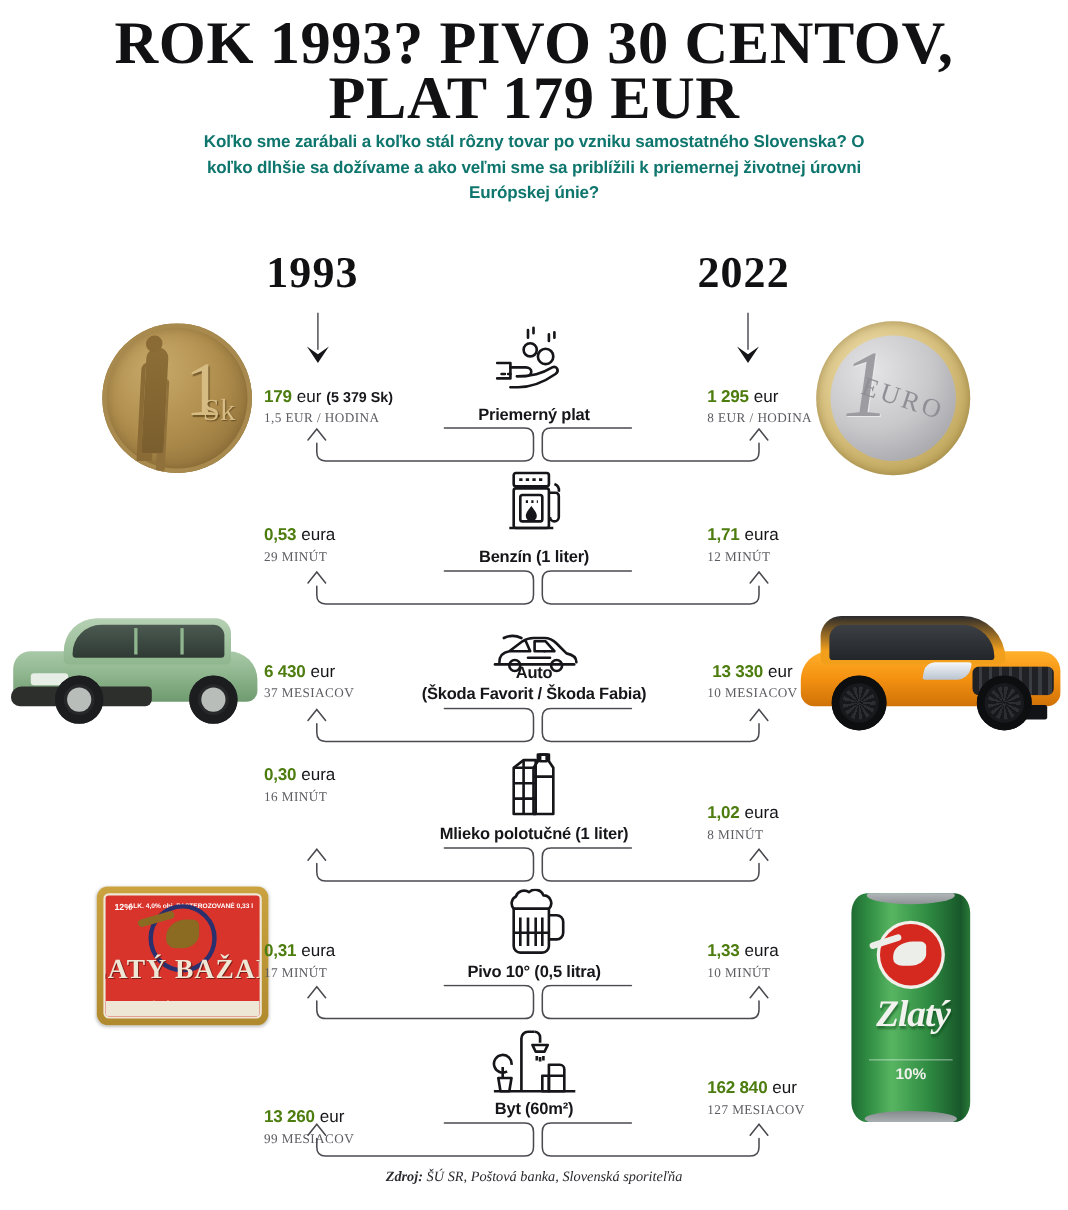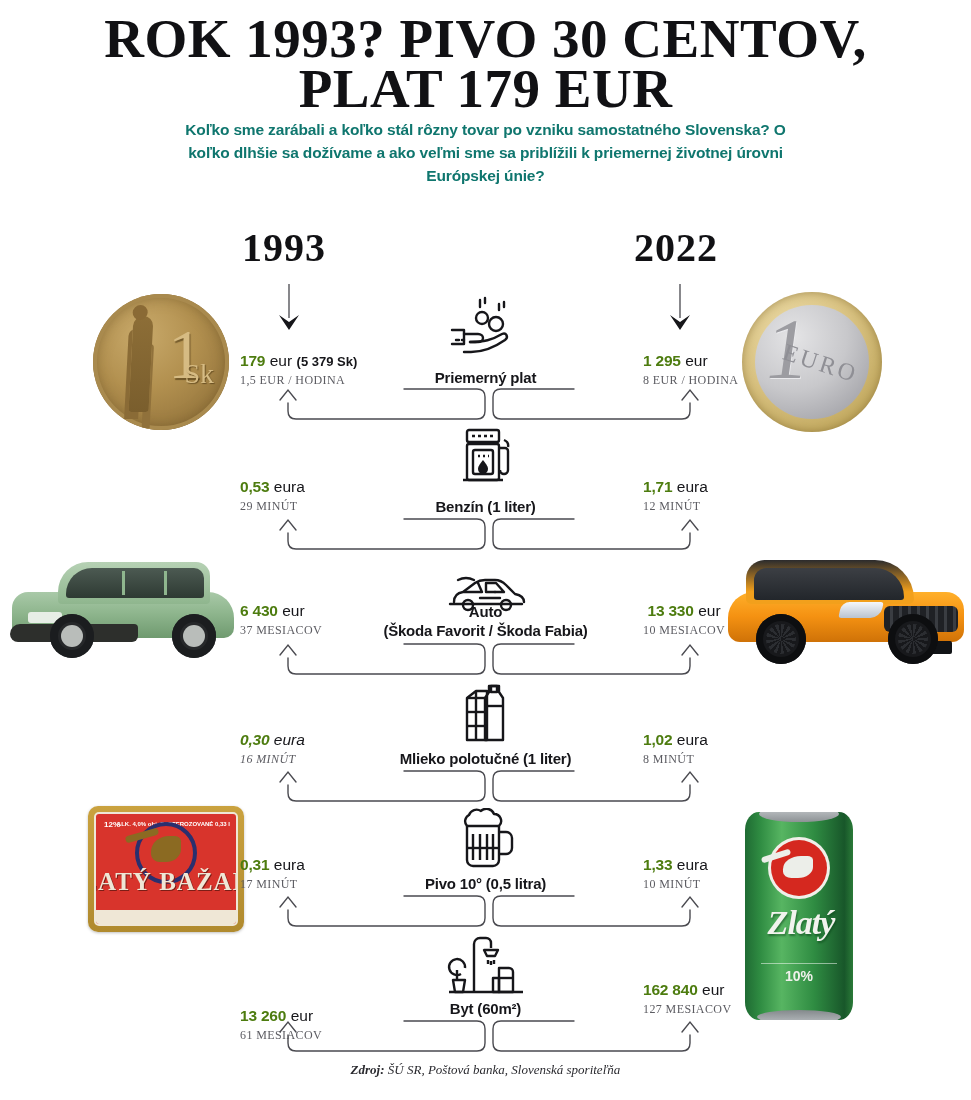--- a/index.html
+++ b/index.html
@@ -535,7 +535,7 @@
       </svg>
     </div>
     <div class="center-label" style="top:749px;">Mlieko polotučné (1 liter)</div>
-    <div class="val left" style="top:731px;font-style:italic;">
+    <div class="val left" style="top:696px;">
       <span class="amount">0,30</span>
       <span class="unit">eura</span>
       <span class="sub">16 MINÚT</span>

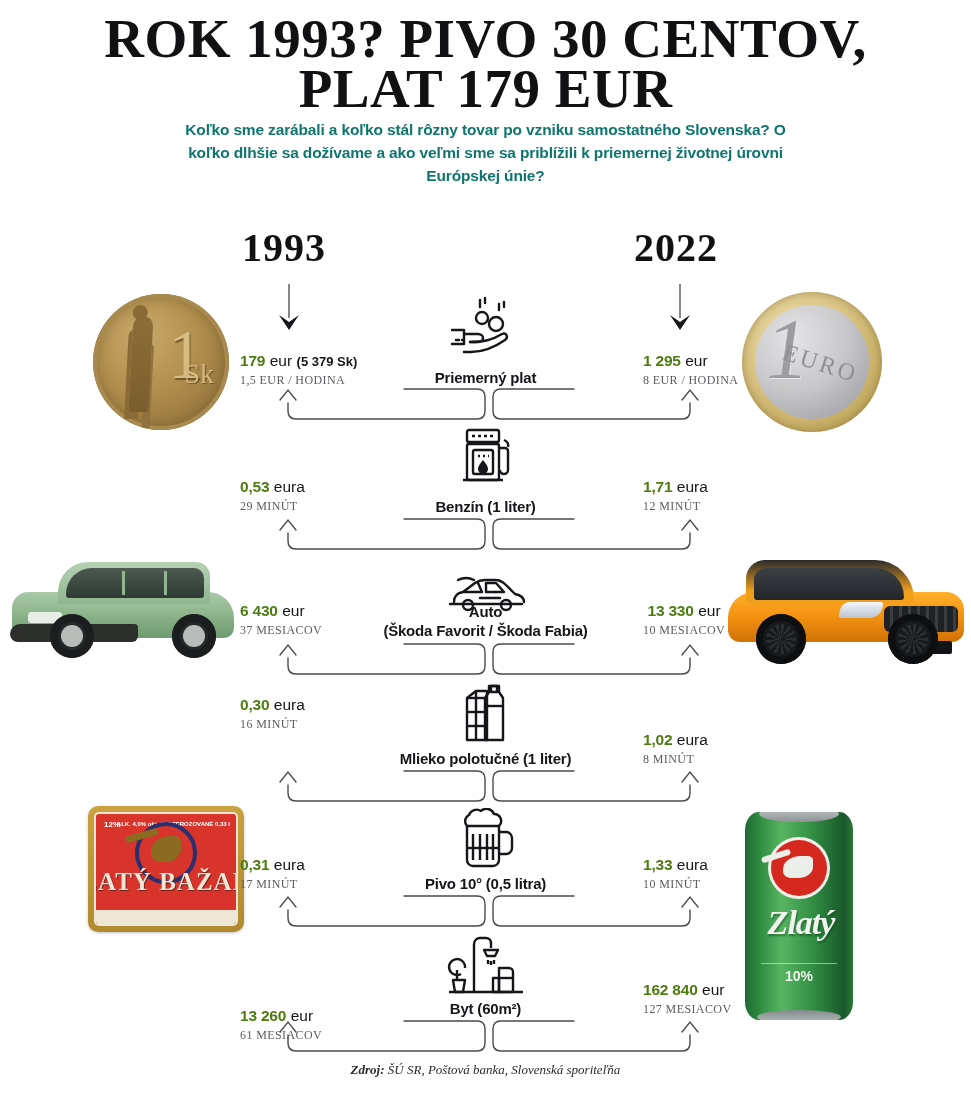--- a/index.html
+++ b/index.html
@@ -235,7 +235,7 @@
 
   
   .can {
-    left: 745px; top: 812px; width: 112px; height: 208px;
+    left: 774px; top: 812px; width: 112px; height: 208px;
   }
   .can .tin {
     position:absolute; left:0; top:0; width:108px; height:208px;

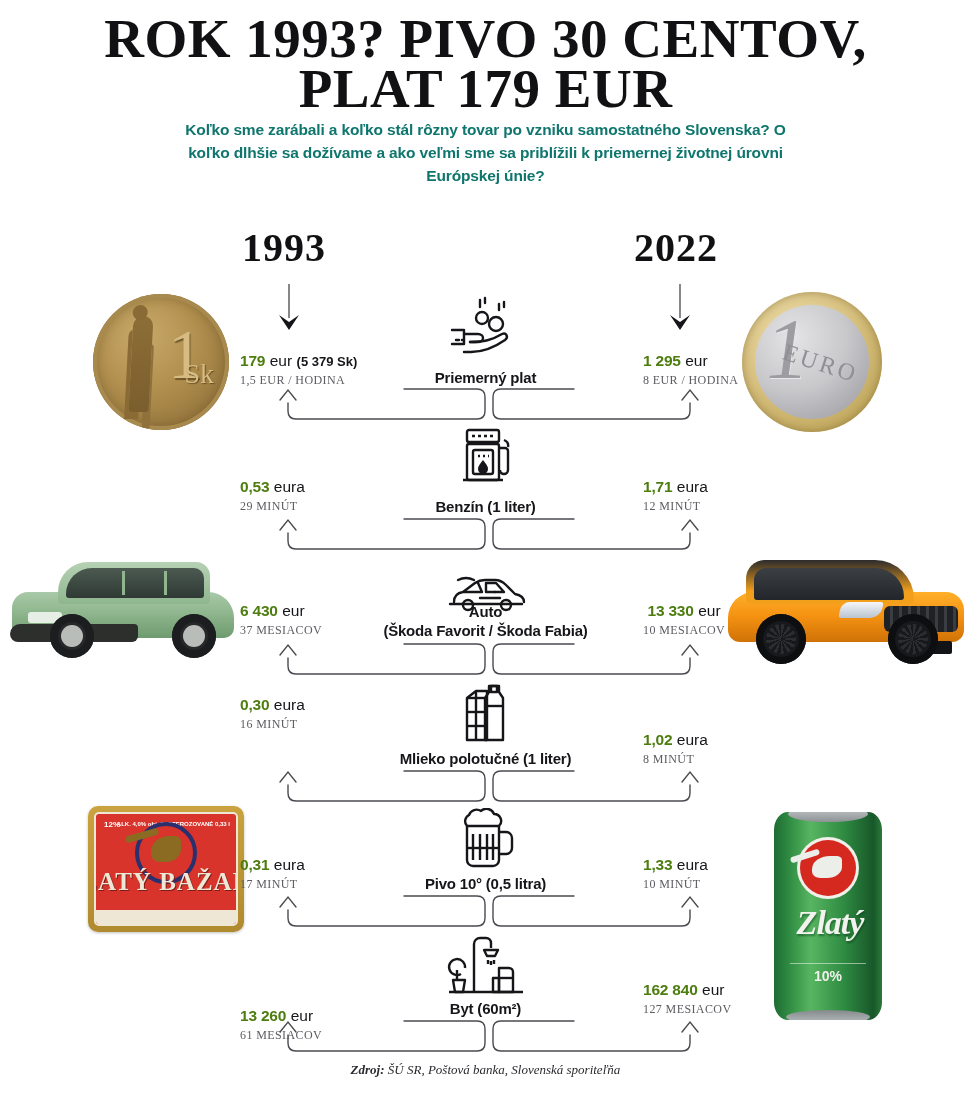--- a/index.html
+++ b/index.html
@@ -606,7 +606,7 @@
     <div class="val left" style="top:981px;margin-top:26px;">
       <span class="amount">13 260</span>
       <span class="unit">eur</span>
-      <span class="sub">61 MESIACOV</span>
+      <span class="sub">99 MESIACOV</span>
     </div>
     <div class="val right" style="top:981px;">
       <span class="amount">162 840</span>

